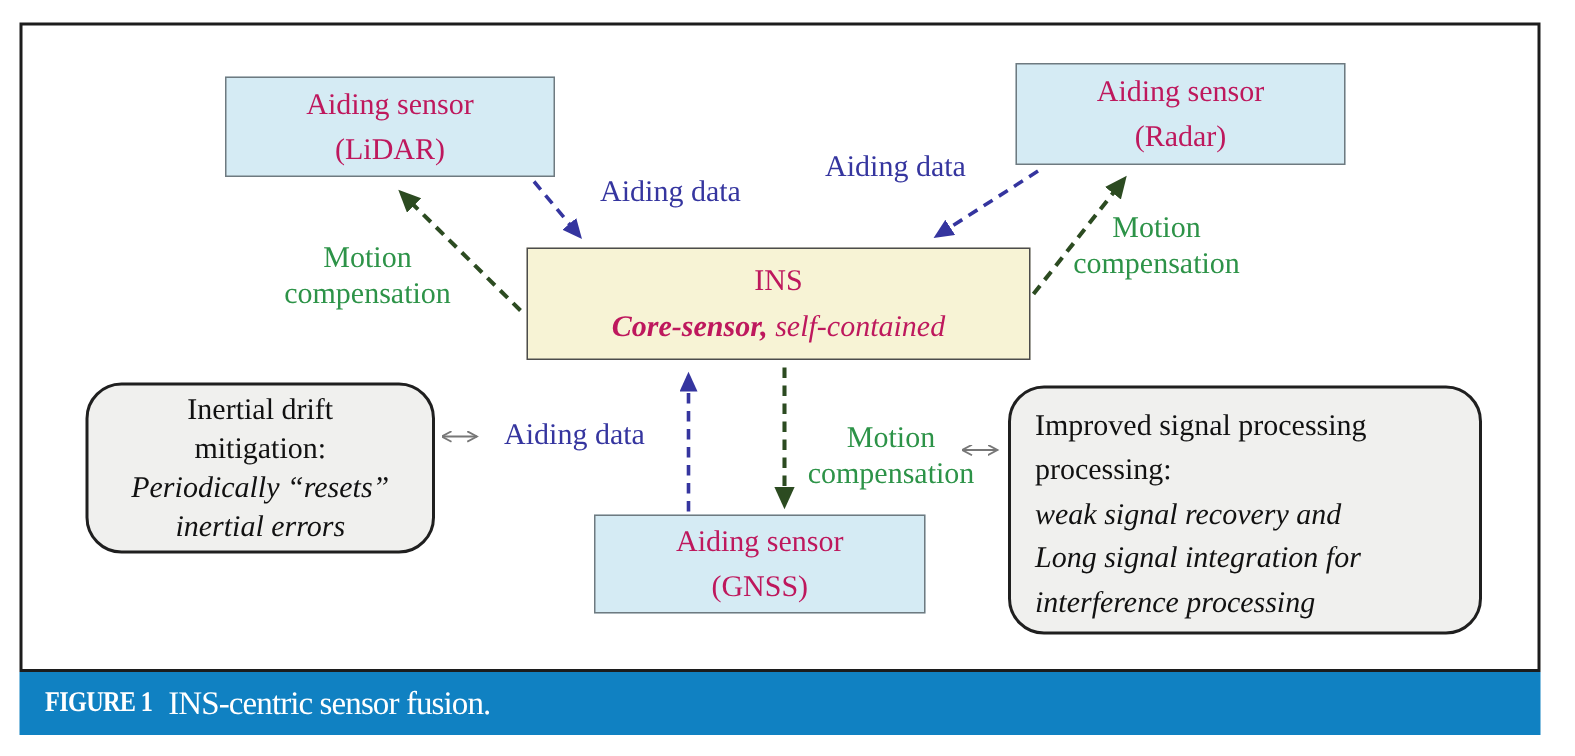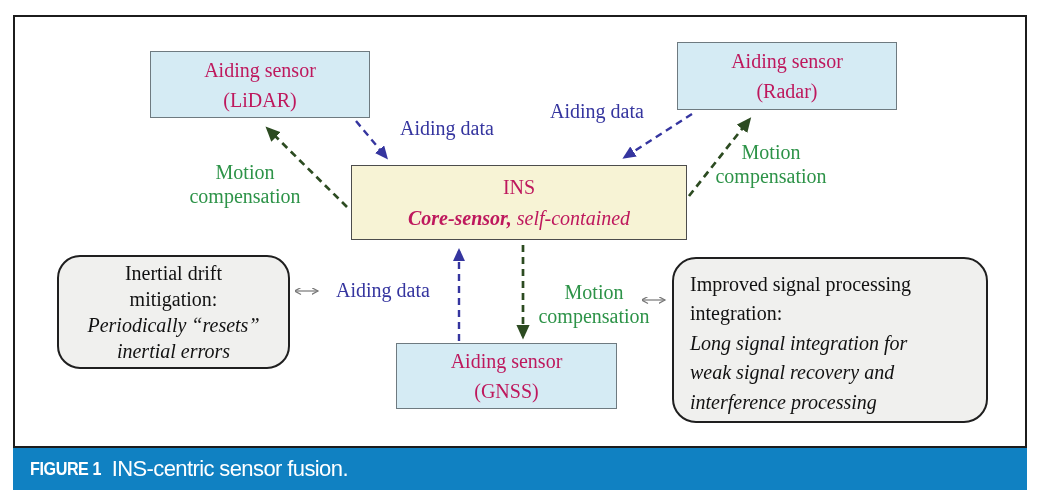--- a/index.html
+++ b/index.html
@@ -89,7 +89,6 @@
     align-items: center; justify-content: center;
     text-align: center;
     line-height: 1.3;
-    border-radius: 23px;
   }
   .note-right {
     left: 672px; top: 257px; width: 316px; height: 166px;

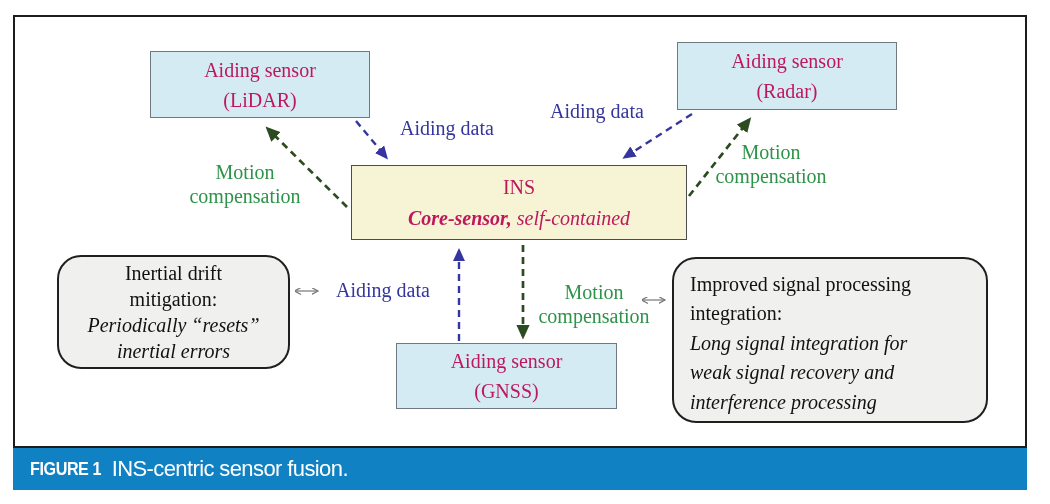--- a/index.html
+++ b/index.html
@@ -154,7 +154,7 @@
 
   <div class="note note-right">
     <div>Improved signal processing</div>
-    <div>integration:</div>
+    <div>processing:</div>
     <div class="italic">Long signal integration for</div>
     <div class="italic">weak signal recovery and</div>
     <div class="italic">interference processing</div>

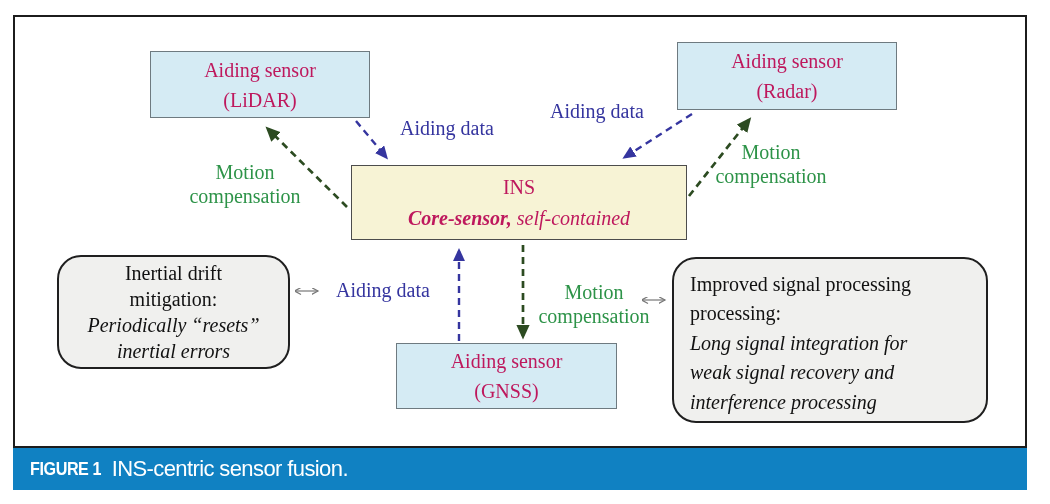--- a/index.html
+++ b/index.html
@@ -155,8 +155,8 @@
   <div class="note note-right">
     <div>Improved signal processing</div>
     <div>processing:</div>
+    <div class="italic">weak signal recovery and</div>
     <div class="italic">Long signal integration for</div>
-    <div class="italic">weak signal recovery and</div>
     <div class="italic">interference processing</div>
   </div>
 

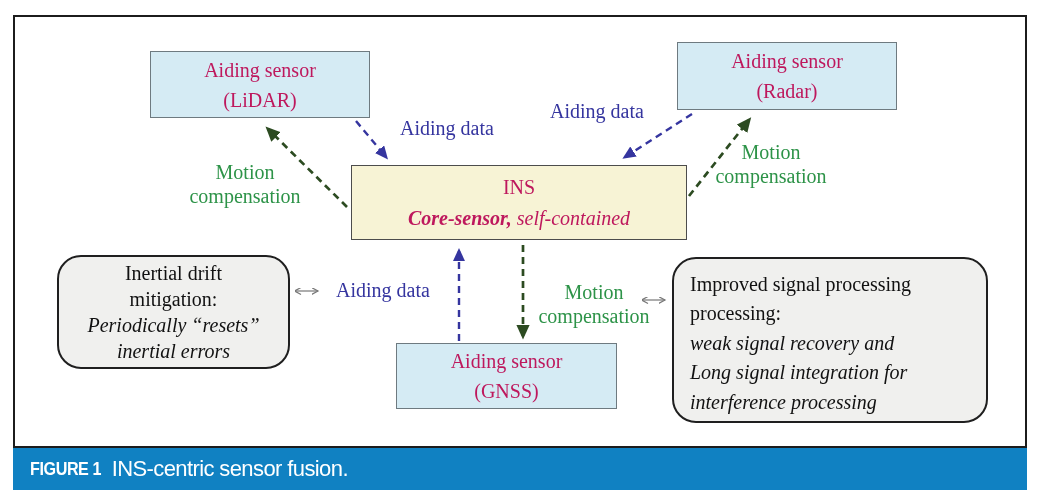--- a/index.html
+++ b/index.html
@@ -27,7 +27,7 @@
     background: #1081c2;
     display: flex;
     align-items: center;
-    font-family: Liberation Sans, sans-serif;
+    font-family: Liberation Serif, serif;
     color: #ffffff;
   }
   .cap-label {

